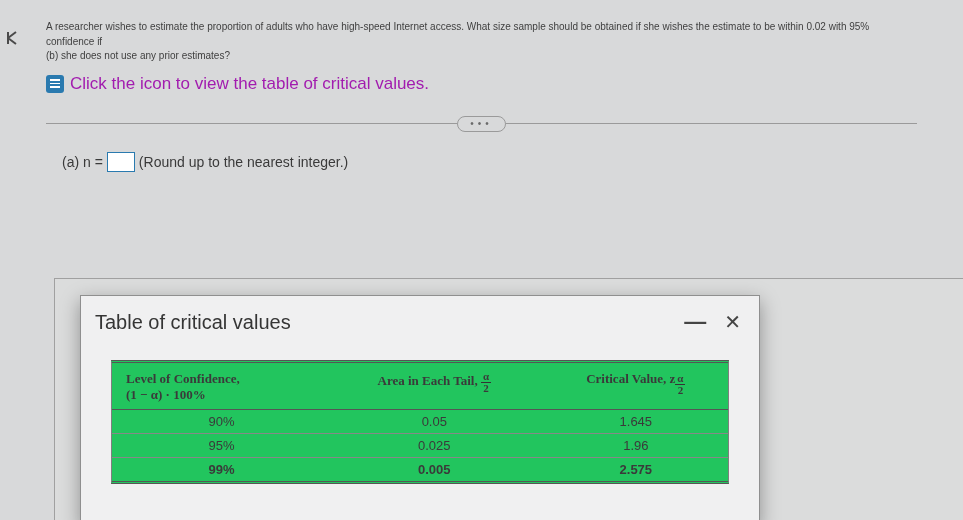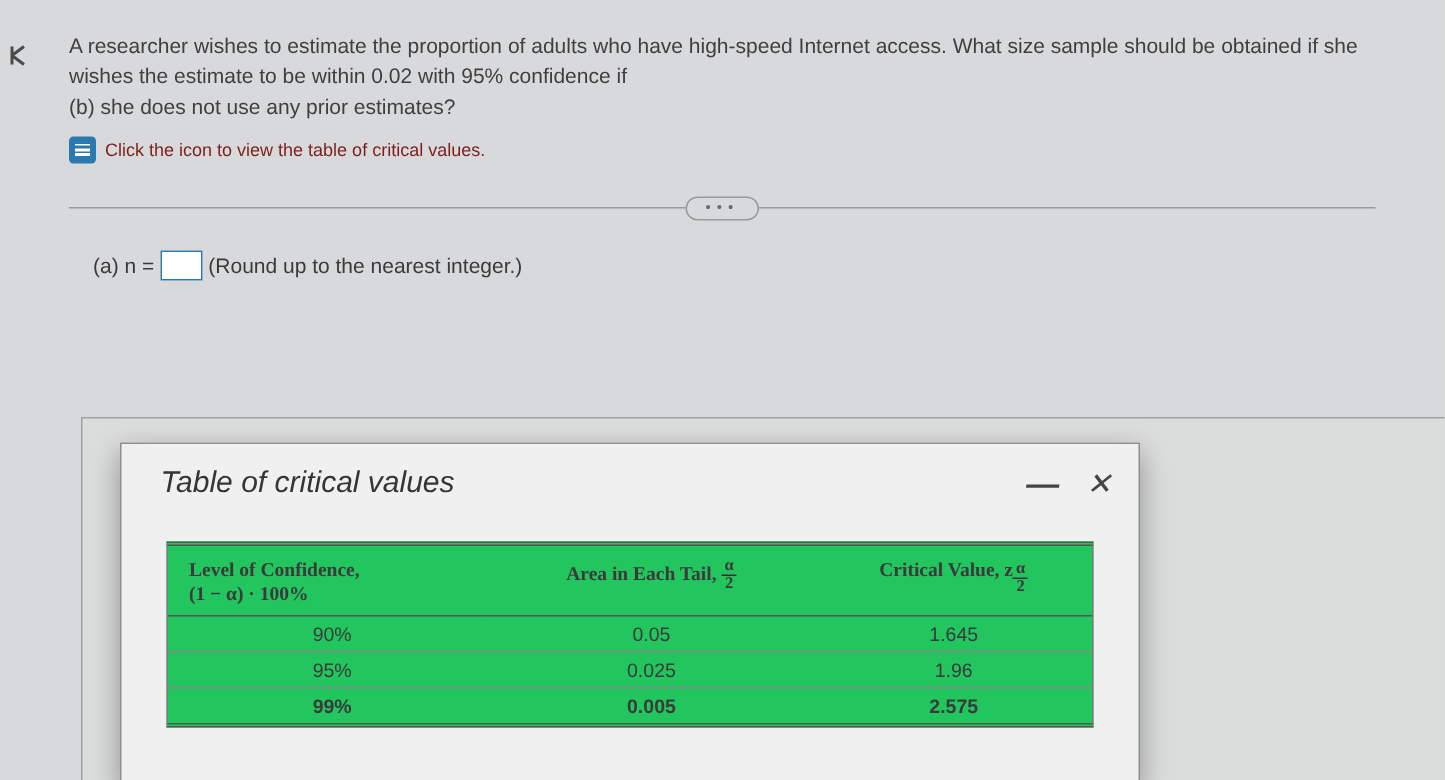--- a/index.html
+++ b/index.html
@@ -24,7 +24,7 @@
     padding: 20px 46px 0 46px;
   }
   .question-text {
-    font-size: 14px;
+    font-size: 10px;
     line-height: 1.45;
     color: #3f3f3f;
   }

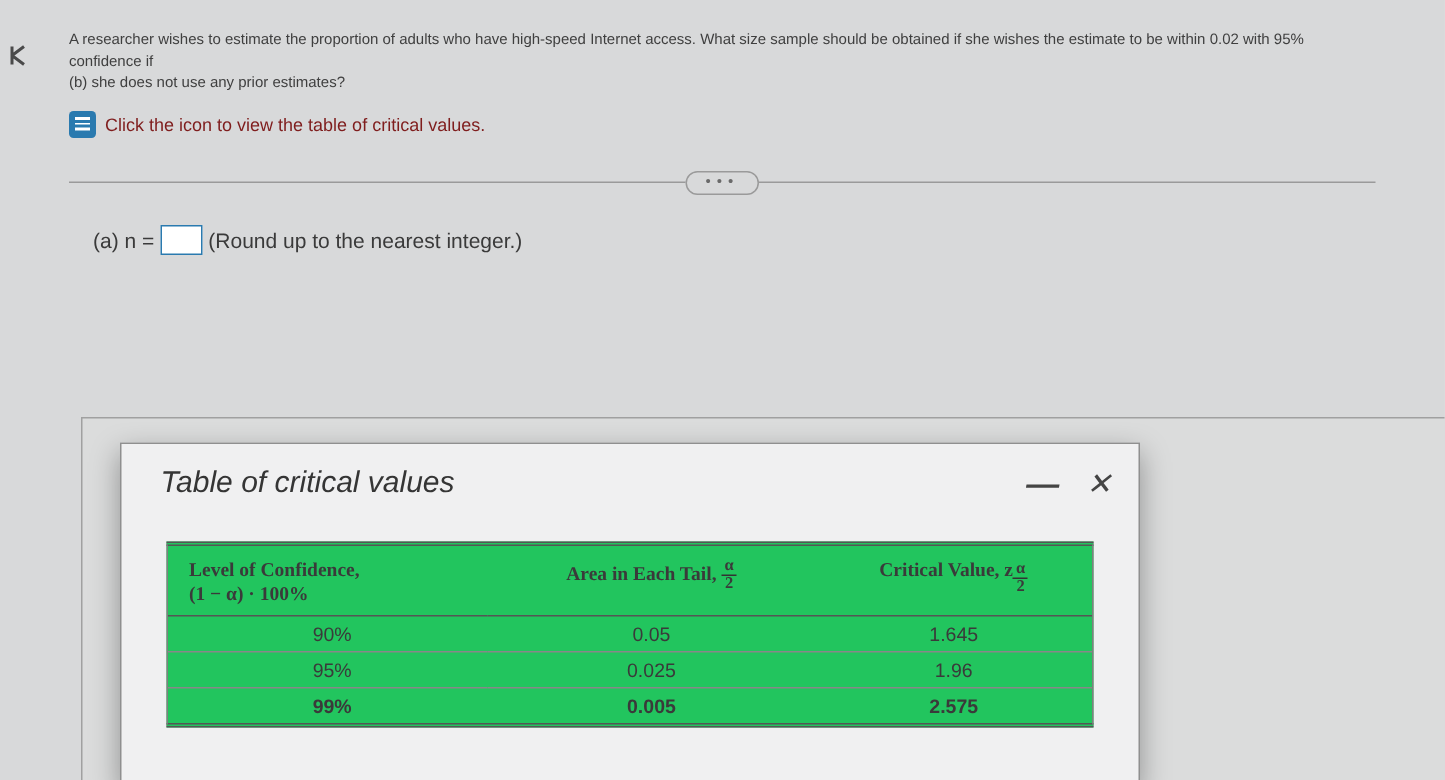--- a/index.html
+++ b/index.html
@@ -51,7 +51,7 @@
     justify-content: space-around;
   }
   .link-icon-lines span { height: 1.5px; background: #fff; }
-  .link-text { font-size: 12px; color: #7f1d1d; text-align: center; }
+  .link-text { font-size: 17px; color: #a21caf; text-align: center; }
   .divider-row {
     margin-top: 22px;
     display: flex;

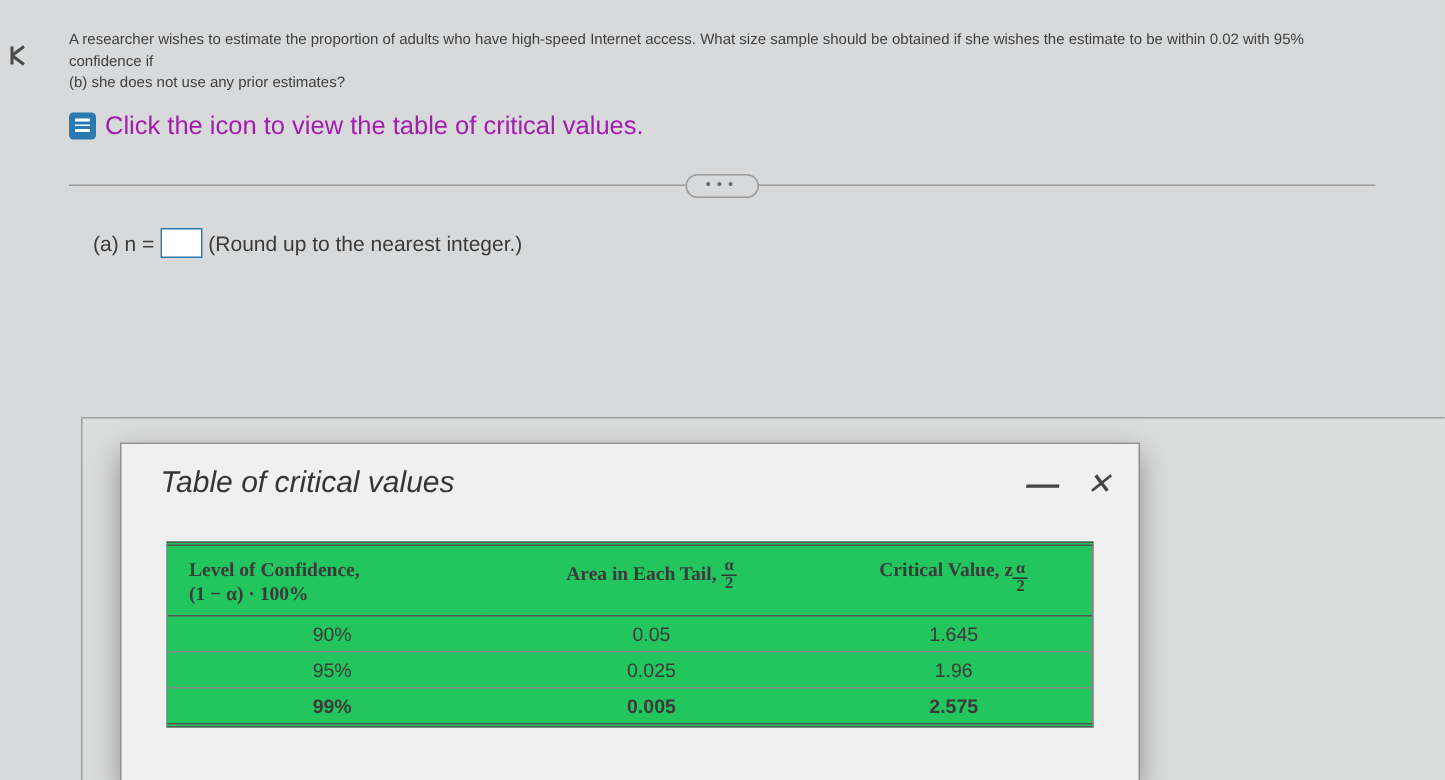--- a/index.html
+++ b/index.html
@@ -105,9 +105,8 @@
   .modal-header {
     display: flex;
     justify-content: space-between;
-    padding: 14px 18px 8px 26px;
-    align-items: center;
-    font-style: italic;
+    padding: 14px 18px 8px 14px;
+    align-items: flex-end;
   }
   .modal-title { font-size: 20px; color: #353535; }
   .modal-ctrls { display: flex; gap: 18px; align-items: center; }

